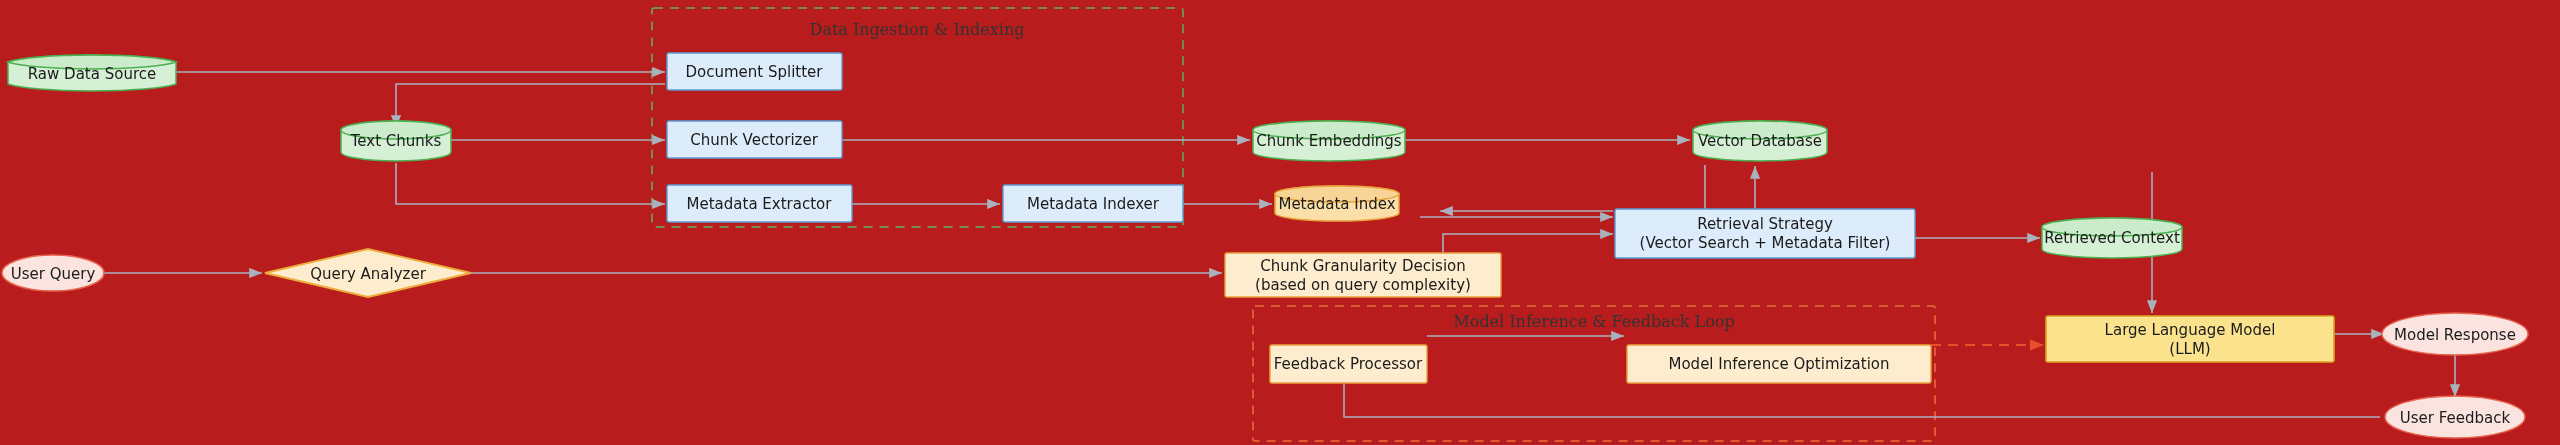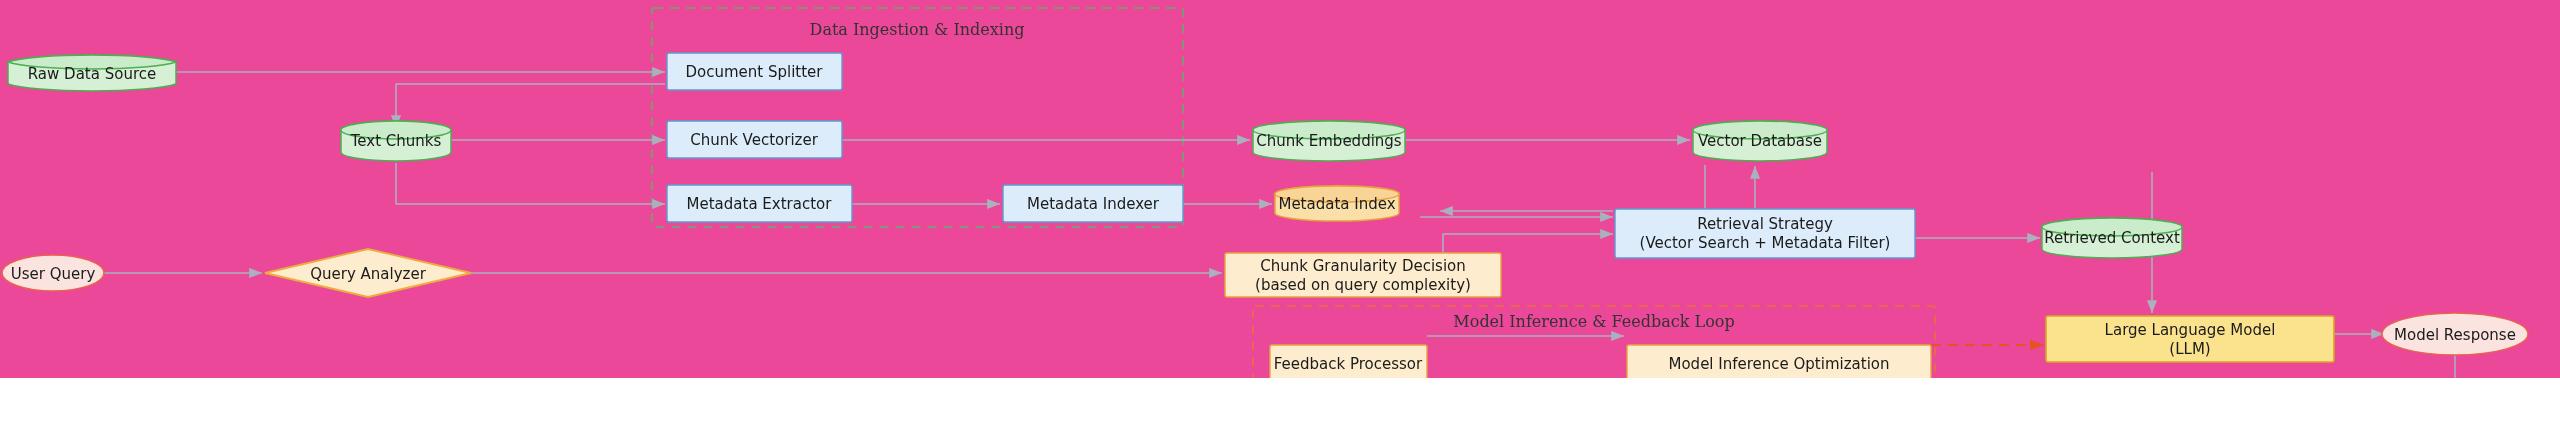--- a/index.html
+++ b/index.html
@@ -4,7 +4,7 @@
 <style>
   html,body{margin:0;padding:0;background:#ffffff;}
   body{font-family:"DejaVu Sans","Liberation Sans",sans-serif;}
-  #canvas{position:relative;width:2560px;height:378px;background:#ec4899;overflow:hidden;}
+  #canvas{position:relative;width:2560px;height:445px;background:#b91c1c;overflow:hidden;}
   svg#diagram{position:absolute;left:0;top:0;width:2560px;height:445px;}
   .node-label{font-family:"DejaVu Sans","Liberation Sans",sans-serif;font-size:15px;fill:#1b1b1b;text-anchor:middle;dominant-baseline:middle;}
   .cluster-label{font-family:"DejaVu Serif","Liberation Serif",serif;font-size:16px;fill:#333333;text-anchor:middle;dominant-baseline:middle;}

